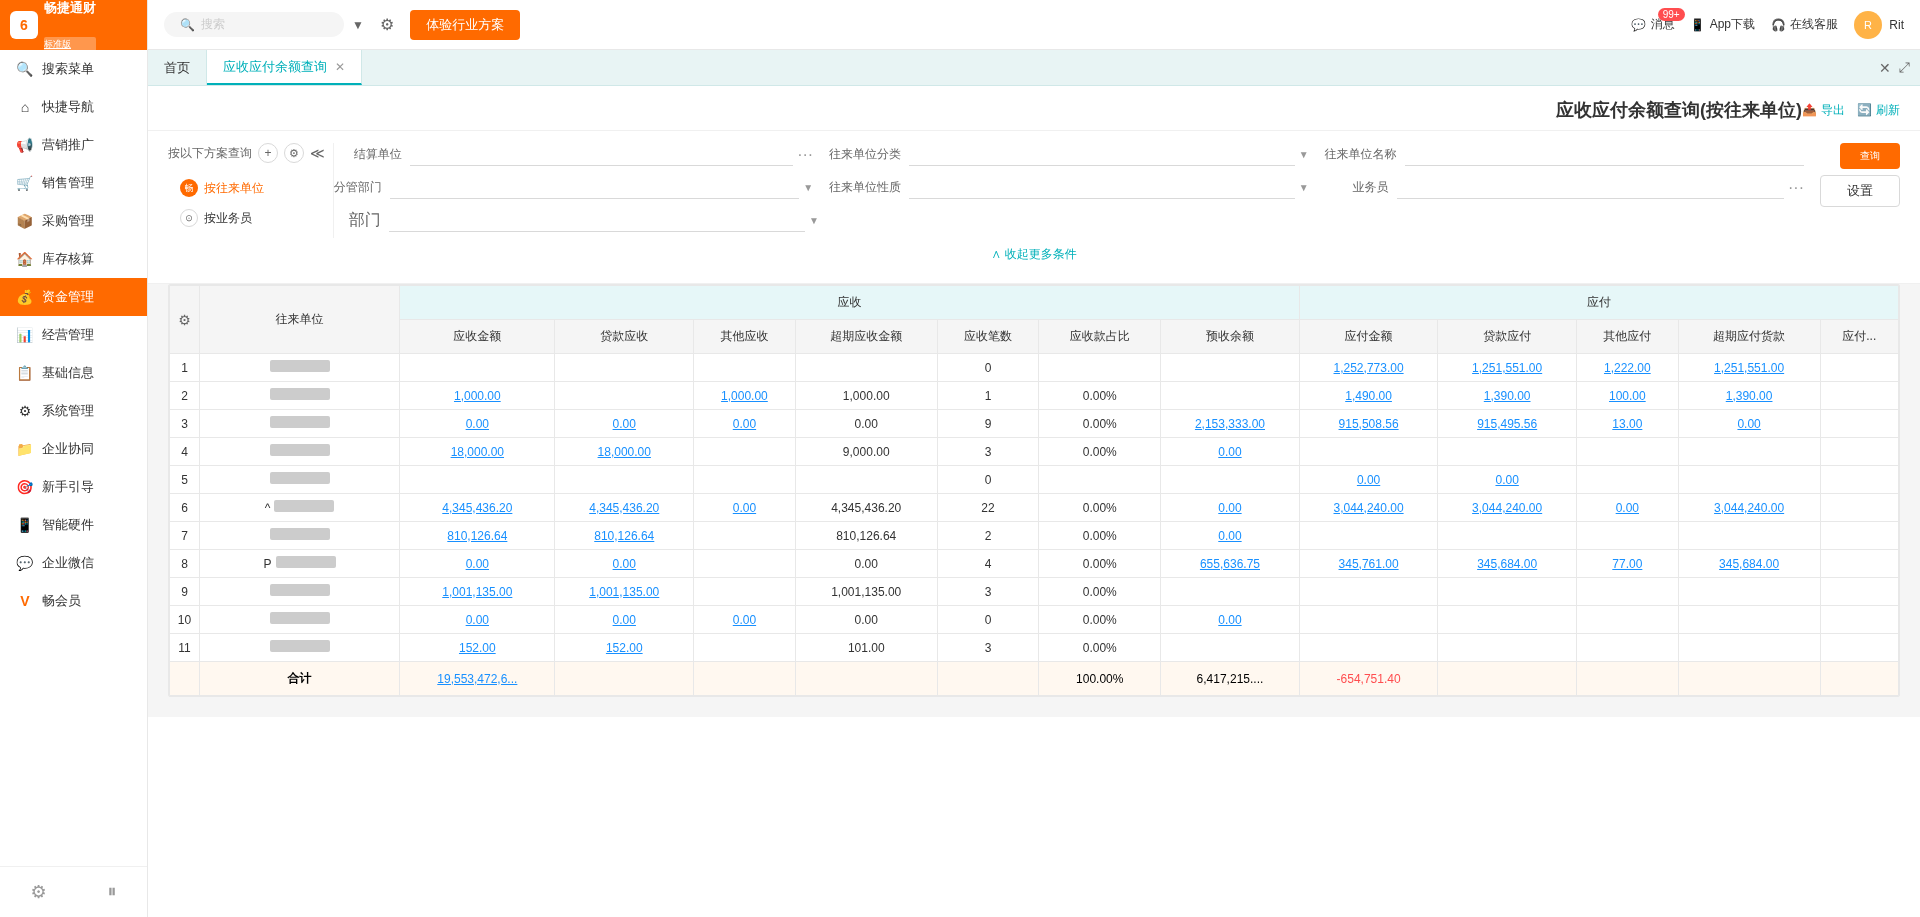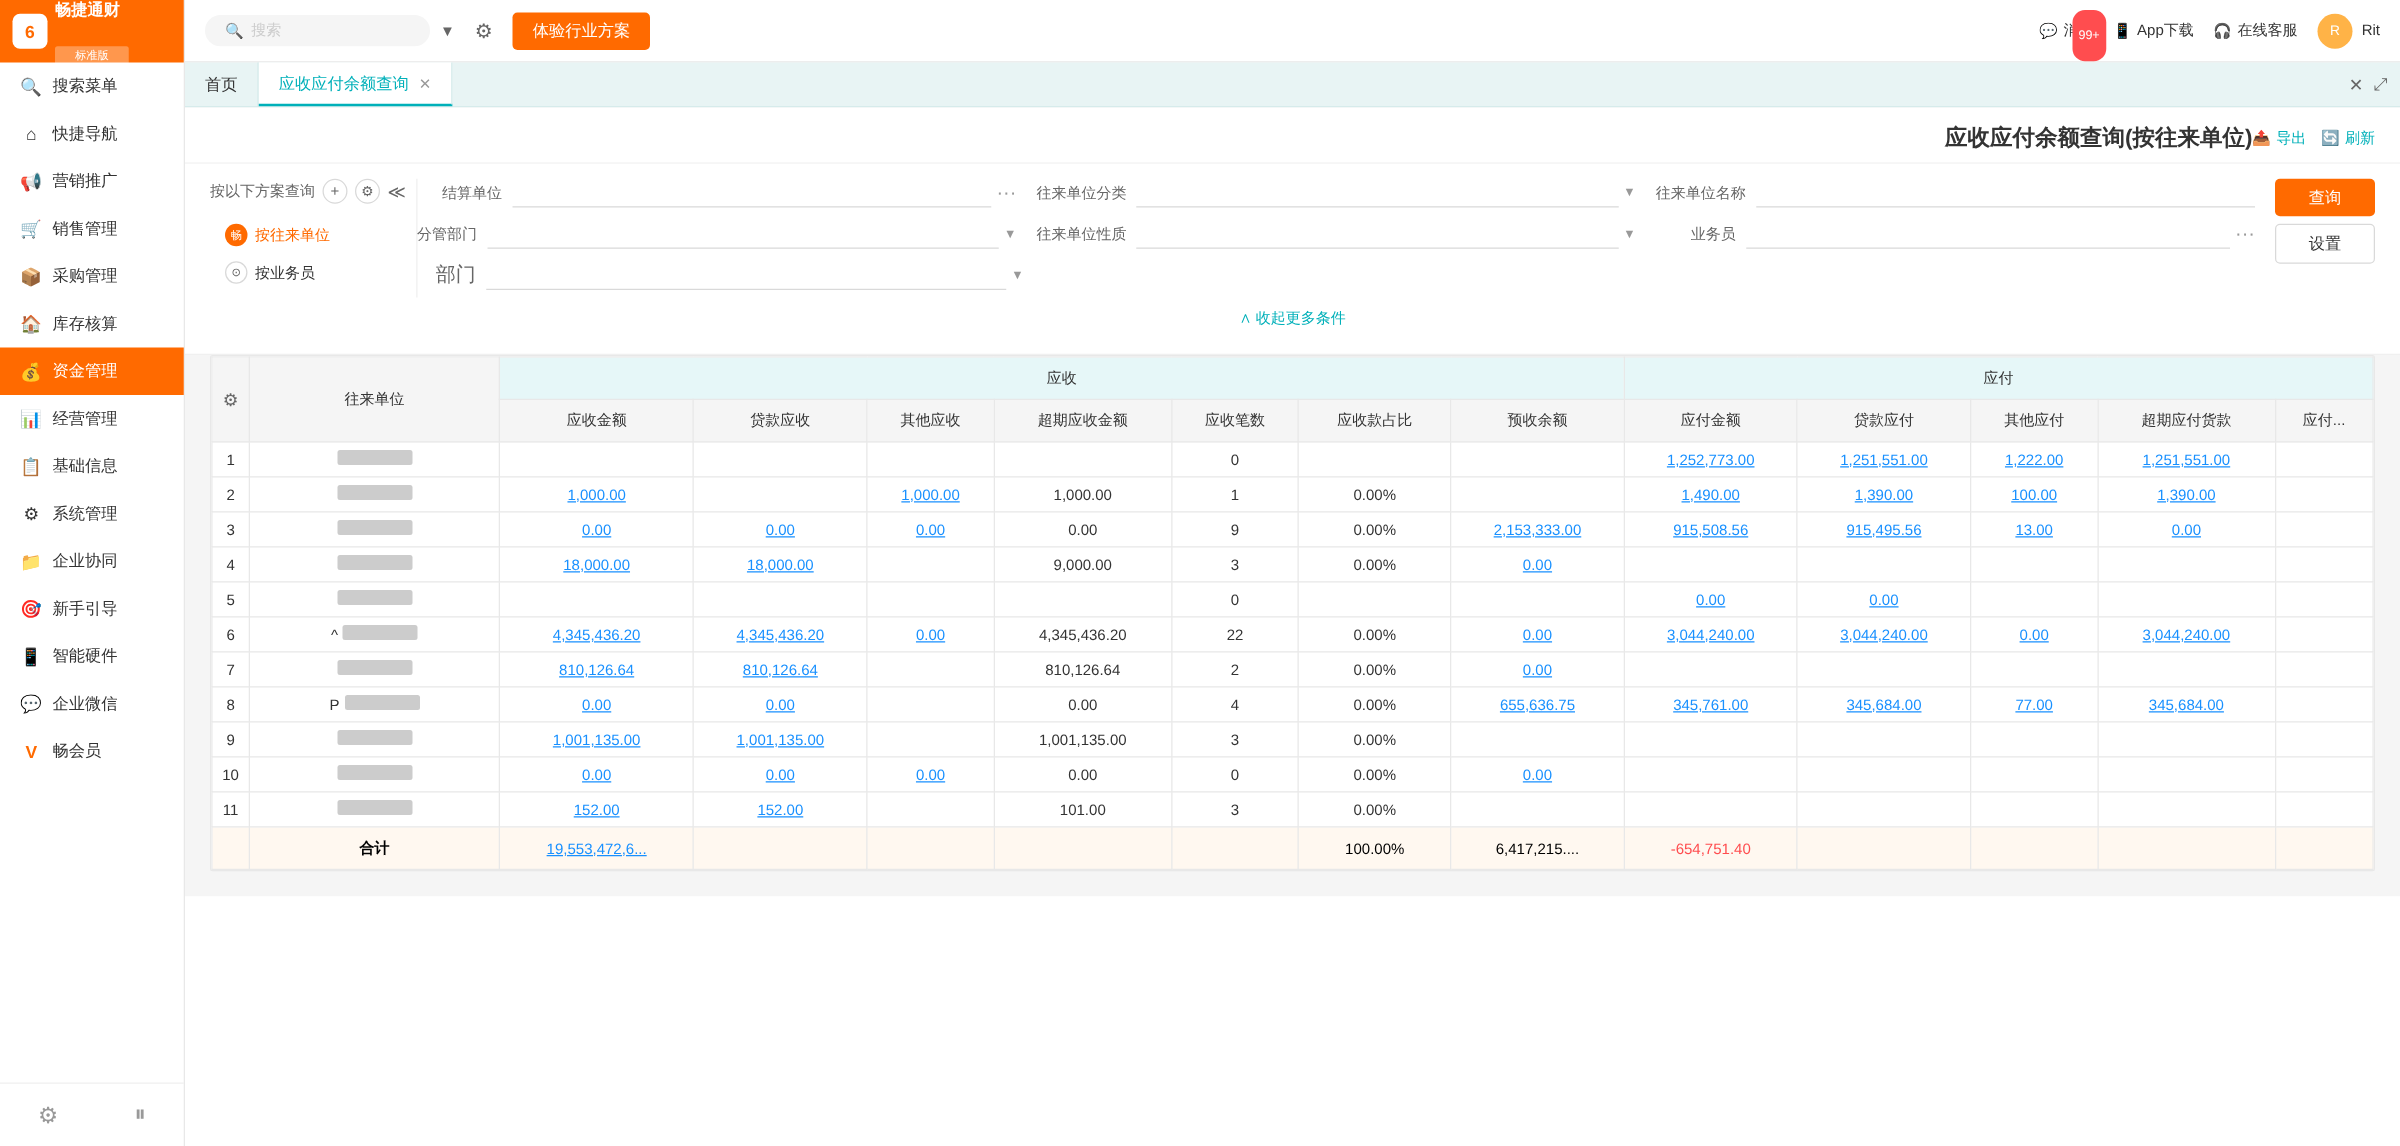--- a/index.html
+++ b/index.html
@@ -33,7 +33,7 @@
     .top-header-btn { background: #ff6a00; color: #fff; border: none; border-radius: 4px; padding: 6px 16px; font-size: 13px; cursor: pointer; margin: 0 8px; }
     .top-header-right { display: flex; align-items: center; gap: 16px; }
     .top-header-msg { display: flex; align-items: center; gap: 4px; color: #333; font-size: 12px; cursor: pointer; position: relative; }
-    .badge { background: #ff4d4f; color: #fff; border-radius: 10px; font-size: 10px; padding: 15px 5px; position: absolute; top: -8px; right: -10px; }
+    .badge { background: #ff4d4f; color: #fff; border-radius: 10px; font-size: 10px; padding: 1px 5px; position: absolute; top: -8px; right: -10px; }
     .top-header-user { color: #333; font-size: 12px; }
     .user-avatar { width: 28px; height: 28px; border-radius: 50%; background: #ffb347; display: inline-flex; align-items: center; justify-content: center; color: #fff; font-size: 11px; }
     

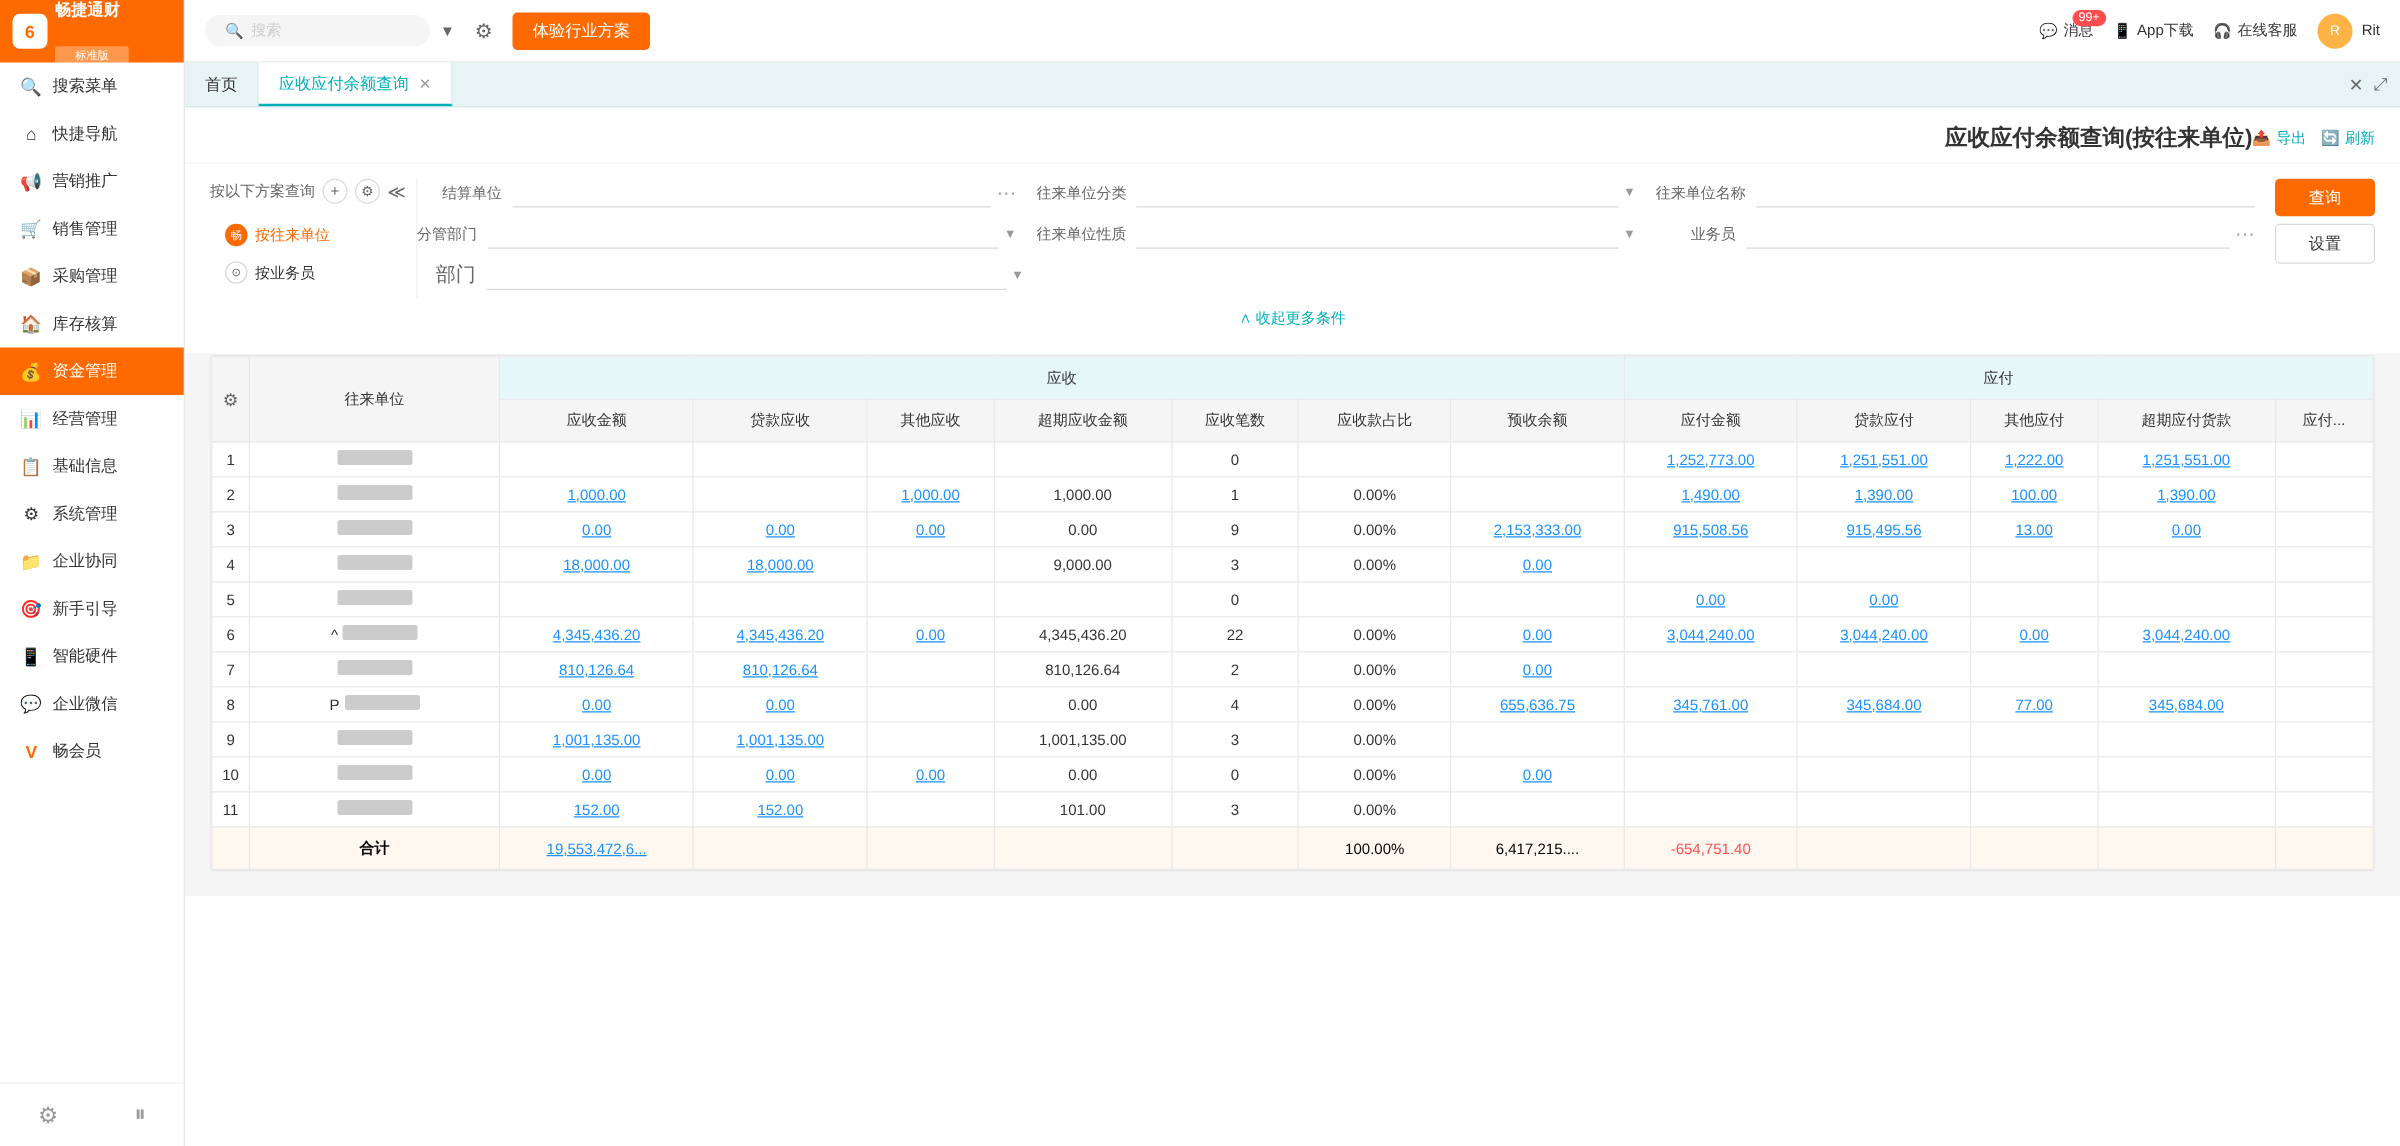--- a/index.html
+++ b/index.html
@@ -13,7 +13,7 @@
     .sidebar-logo { height: 50px; background: #ff6a00; display: flex; align-items: center; padding: 0 10px; }
     .sidebar-logo-icon { width: 28px; height: 28px; background: #fff; border-radius: 6px; display: flex; align-items: center; justify-content: center; color: #ff6a00; font-weight: bold; font-size: 14px; margin-right: 6px; }
     .sidebar-logo-text { color: #fff; font-size: 13px; font-weight: bold; }
-    .sidebar-logo-badge { background: rgba(255,255,255,0.3); color: #fff; font-size: 9px; padding: 1px 16px; border-radius: 2px; margin-top: 20px; }
+    .sidebar-logo-badge { background: rgba(255,255,255,0.3); color: #fff; font-size: 9px; padding: 1px 0; border-radius: 2px; margin-top: 20px; text-decoration: underline; }
     .sidebar-item { display: flex; align-items: center; padding: 10px 16px; cursor: pointer; color: #333; font-size: 13px; }
     .sidebar-item.active { background: #ff6a00; color: #fff; }
     .sidebar-item-icon { width: 18px; height: 18px; margin-right: 8px; display: flex; align-items: center; justify-content: center; font-size: 14px; }

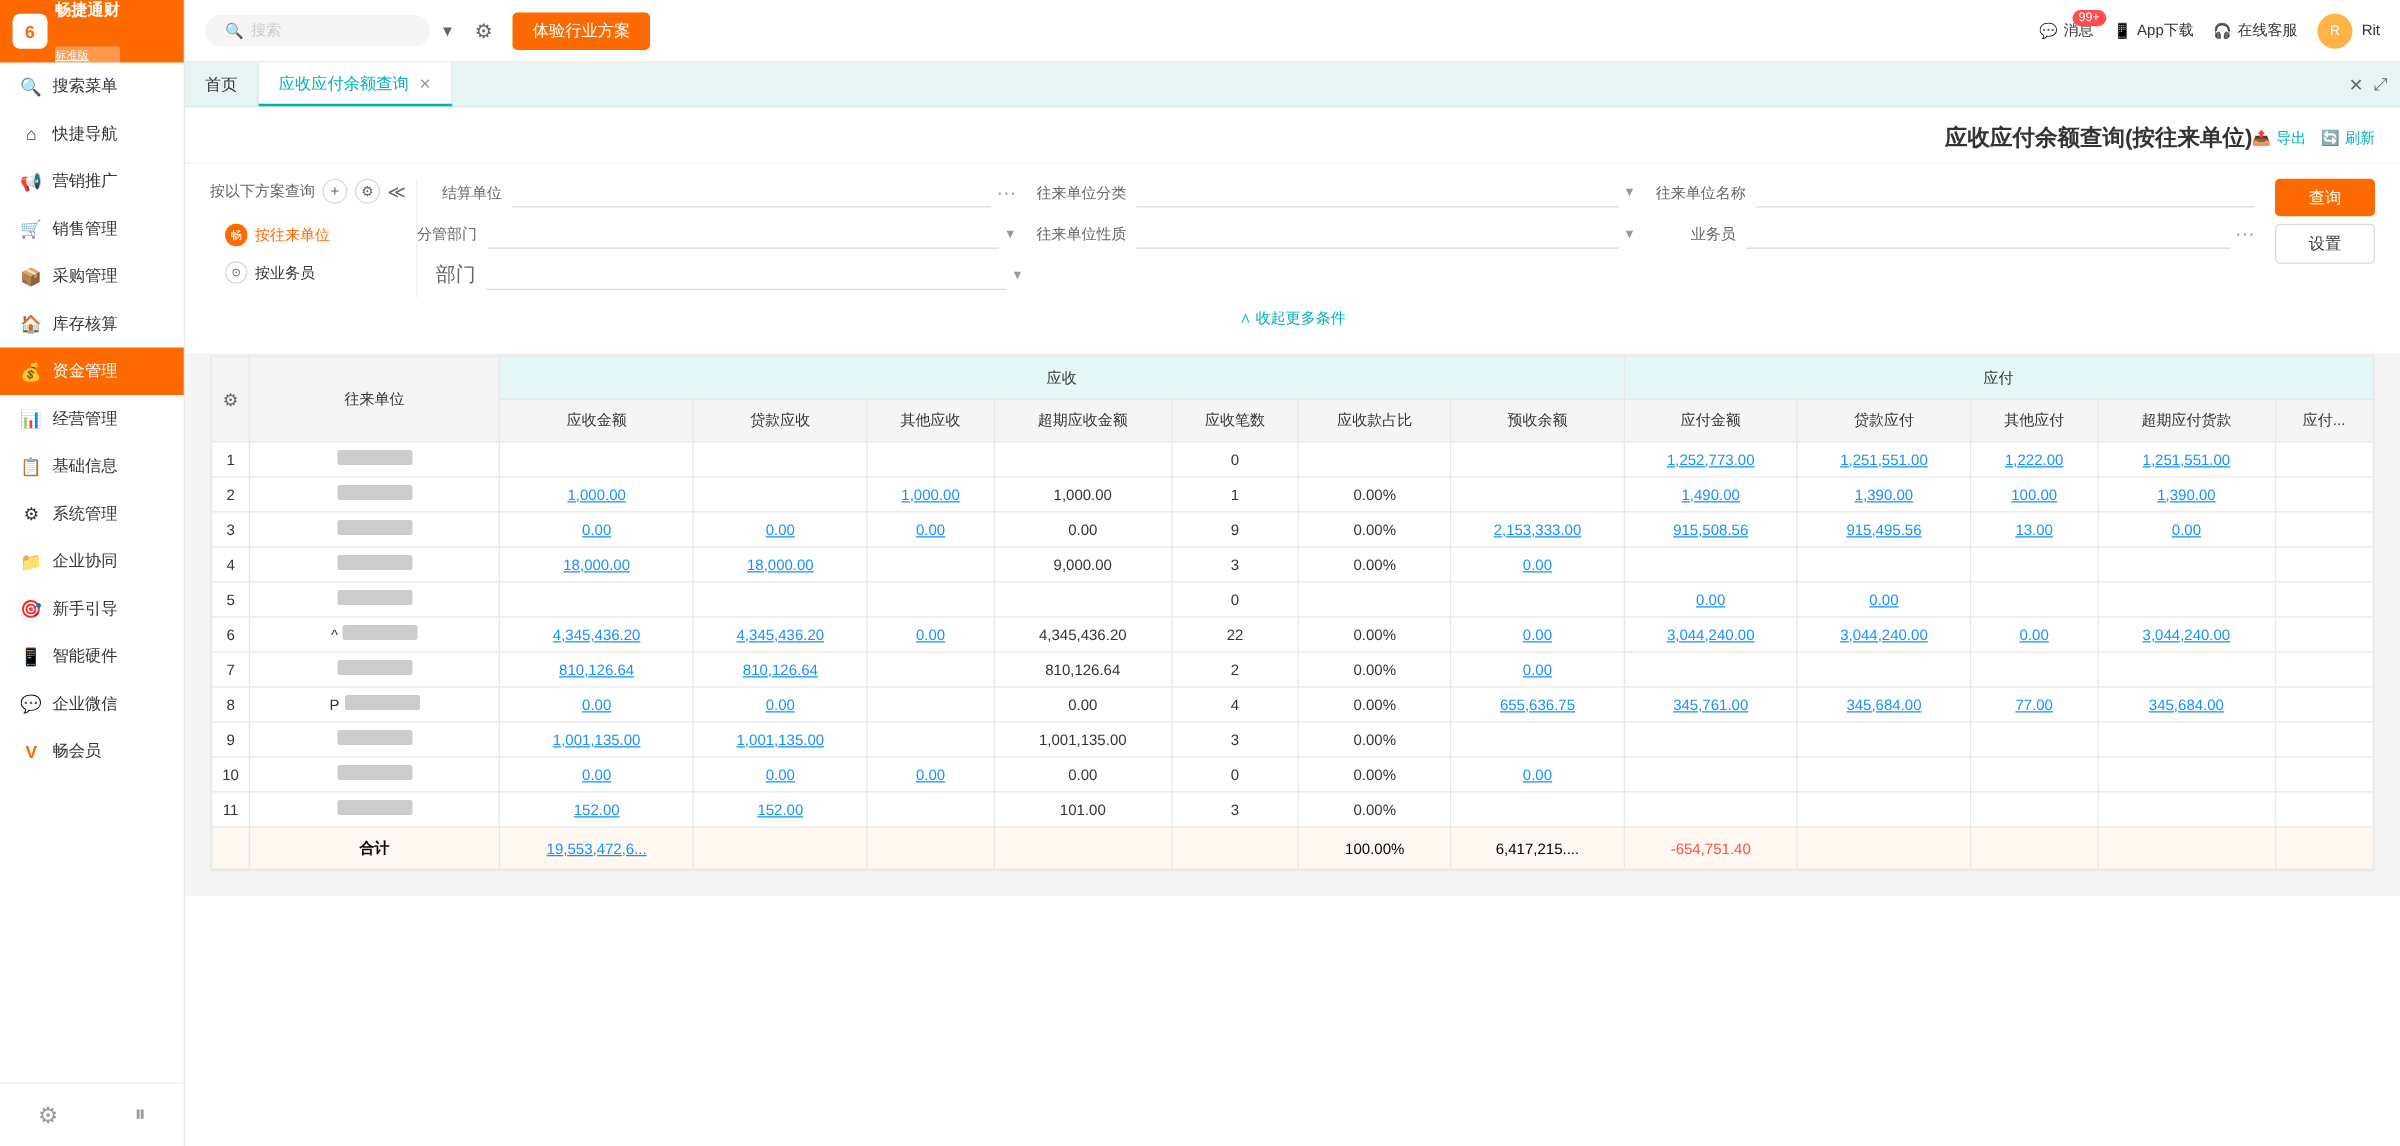--- a/index.html
+++ b/index.html
@@ -72,7 +72,7 @@
     .collapse-more span { color: #00b0b9; }
     
     
-    .query-btn { background: #ff6a00; color: #fff; border: none; border-radius: 4px; padding: 6px 20px; font-size: 13px; cursor: pointer; width: 80px; }
+    .query-btn { background: #ff6a00; color: #fff; border: none; border-radius: 4px; padding: 6px 20px; font-size: 10px; cursor: pointer; width: 60px; }
     .setting-btn { background: #fff; color: #333; border: 1px solid #d9d9d9; border-radius: 4px; padding: 6px 20px; font-size: 13px; cursor: pointer; width: 80px; margin-top: 6px; }
     
     

